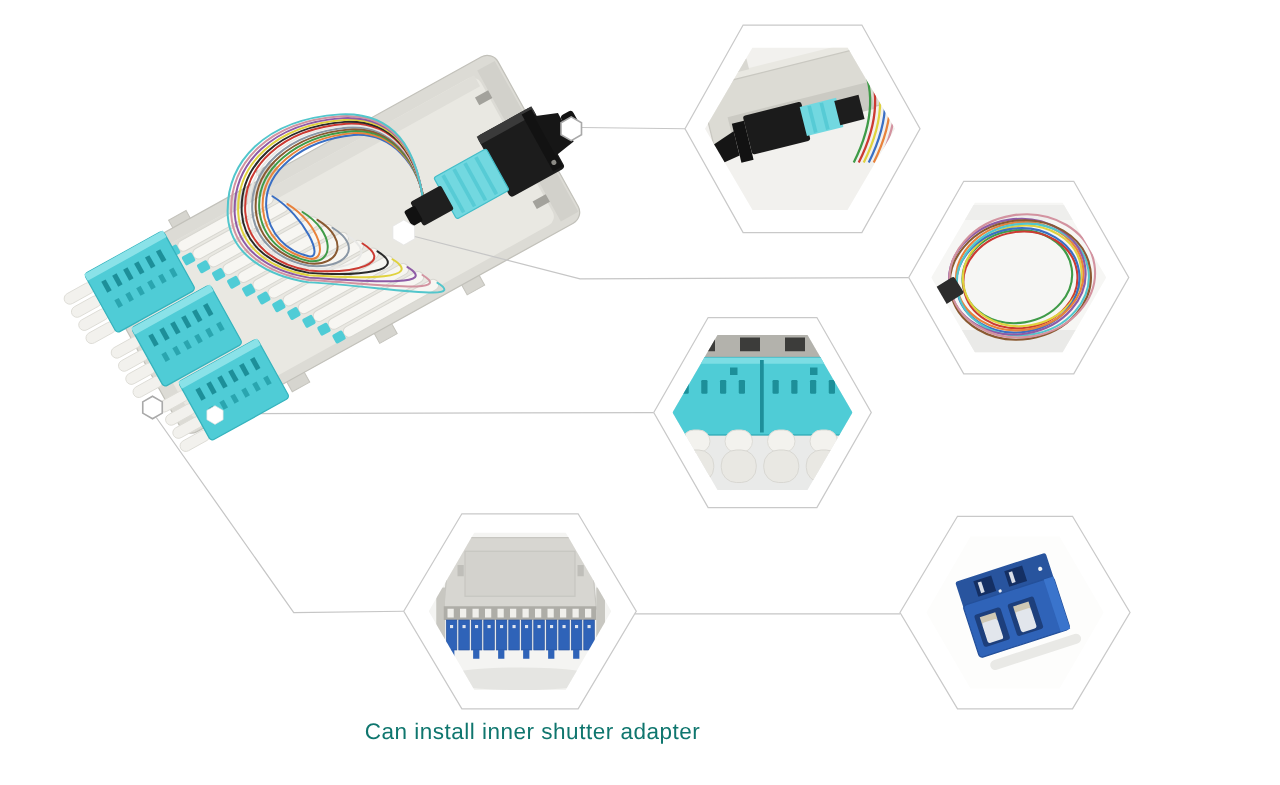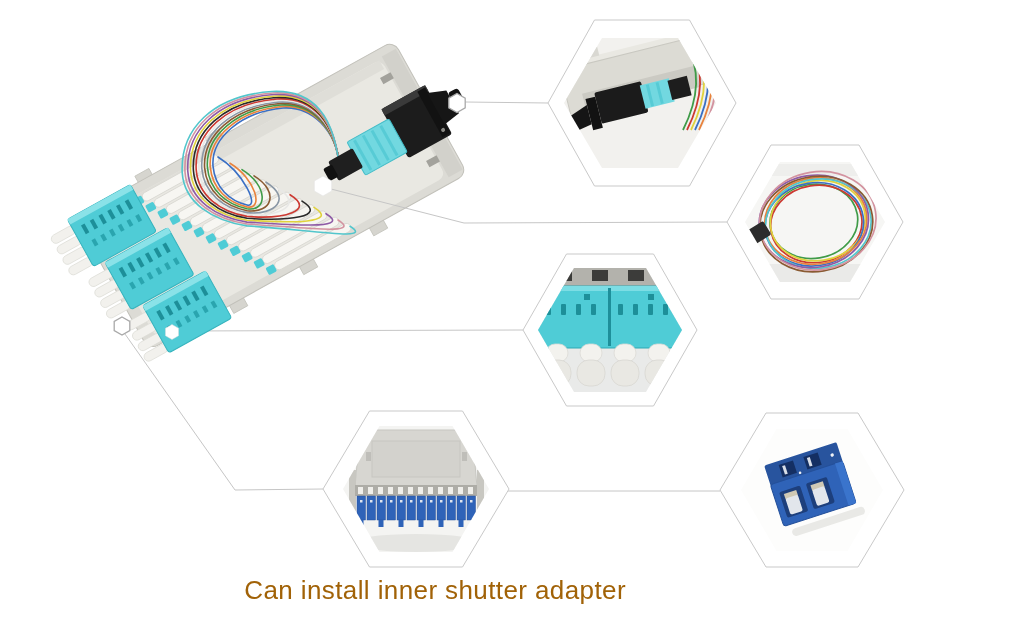--- a/index.html
+++ b/index.html
@@ -5,8 +5,8 @@
   html,body{margin:0;padding:0;background:#ffffff;}
   .stage{position:relative;width:1024px;height:628px;background:#fff;overflow:hidden;
          font-family:"Liberation Sans",sans-serif;}
-  .caption{position:absolute;left:226px;top:575px;width:400px;text-align:right;
-           font-size:26px;letter-spacing:0.4px;color:#a16207;}
+  .caption{position:absolute;left:226px;top:575px;width:400px;text-align:center;
+           font-size:18px;letter-spacing:0.4px;color:#0f766e;}
   svg{position:absolute;left:0;top:0;}
 </style>
 </head>

